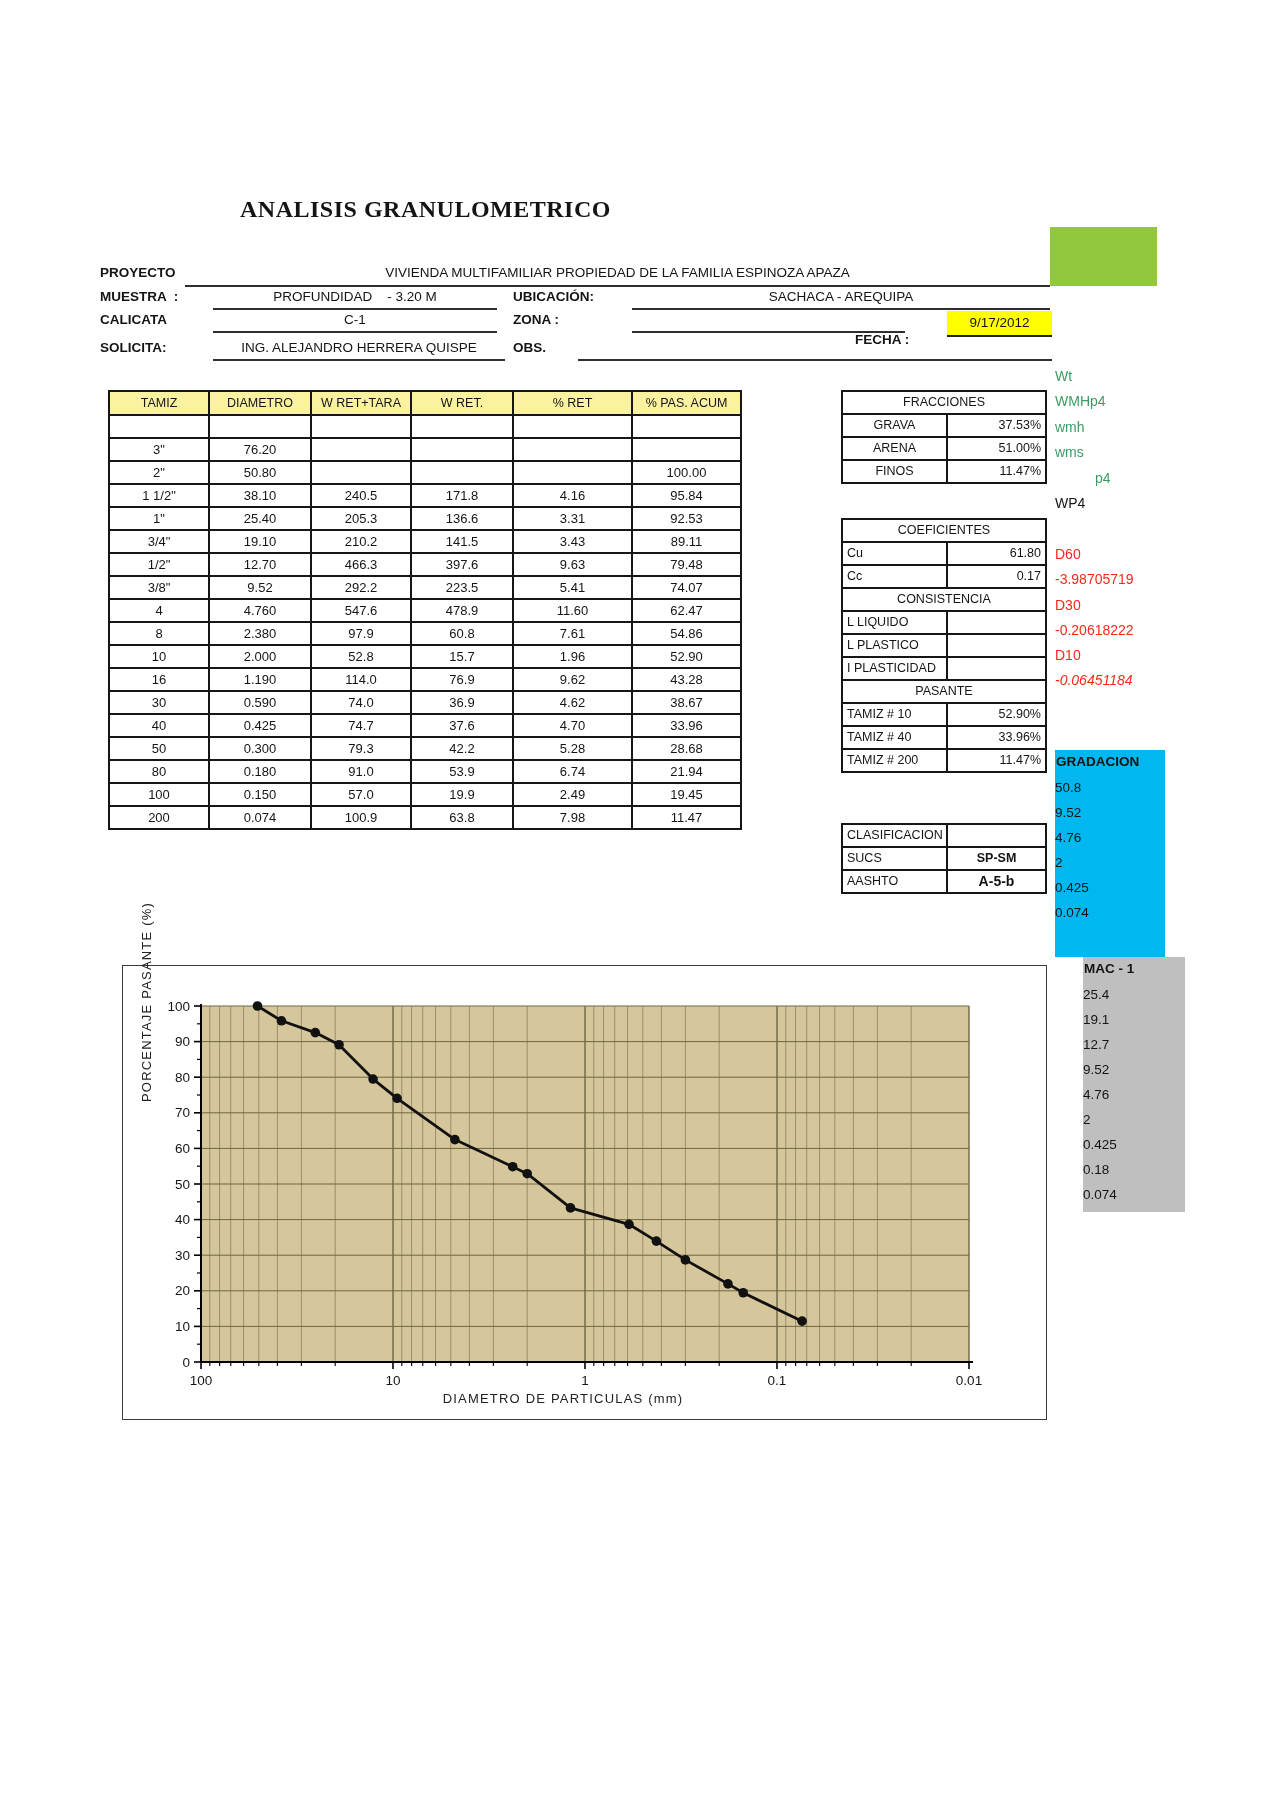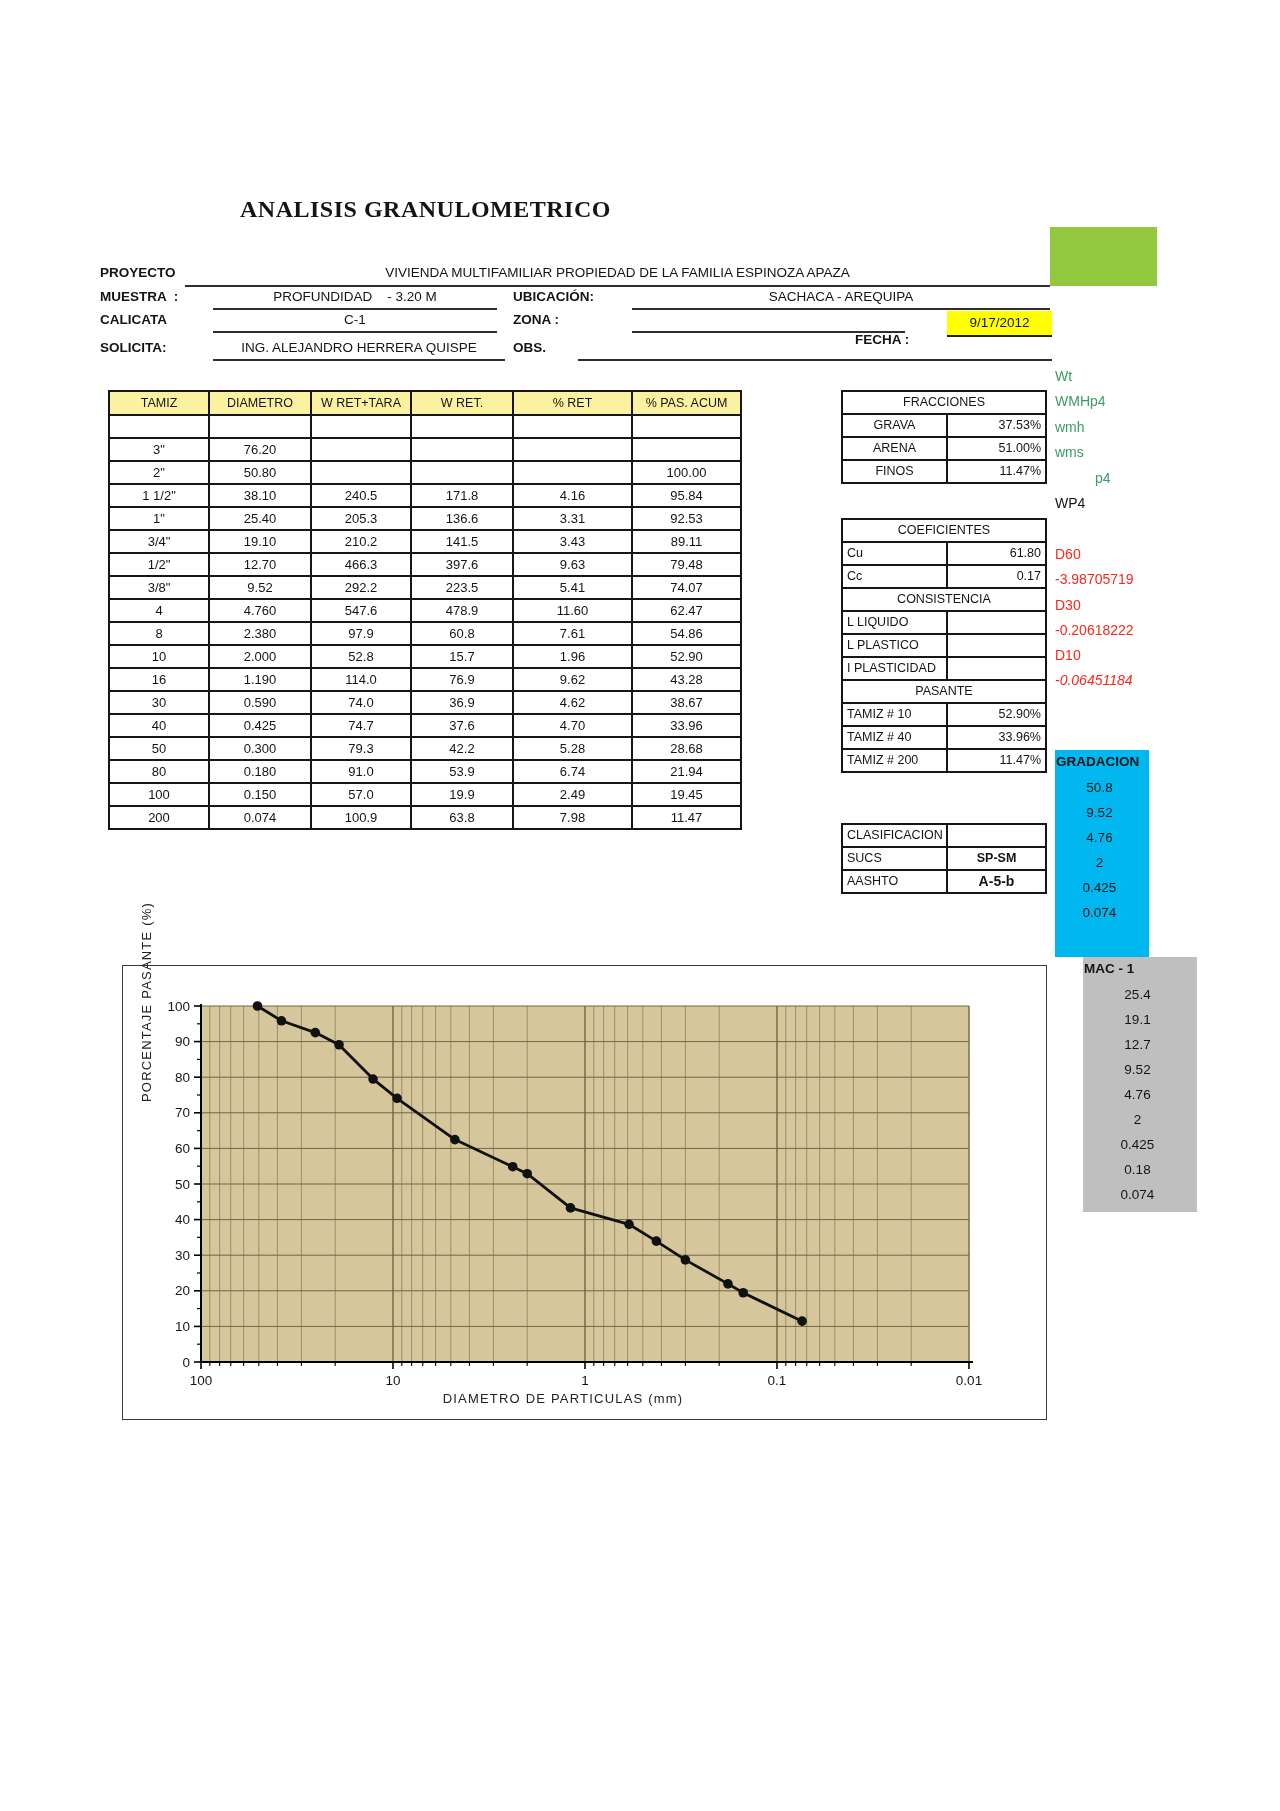--- a/index.html
+++ b/index.html
@@ -350,7 +350,7 @@
       <div class="abs note red" style="left: 1055px; top: 672px; font-style: italic;">-0.06451184</div>
     </div>
 
-  <div class="abs colorbox gradacion" style="left:1055px;top:750px;width:94px;height:207px;">
+  <div class="abs colorbox gradacion" style="left:1055px;top:750px;width:110px;height:207px;">
     <div class="cb-title">GRADACION</div>
     <div>
         <div class="cb-val">50.8</div>

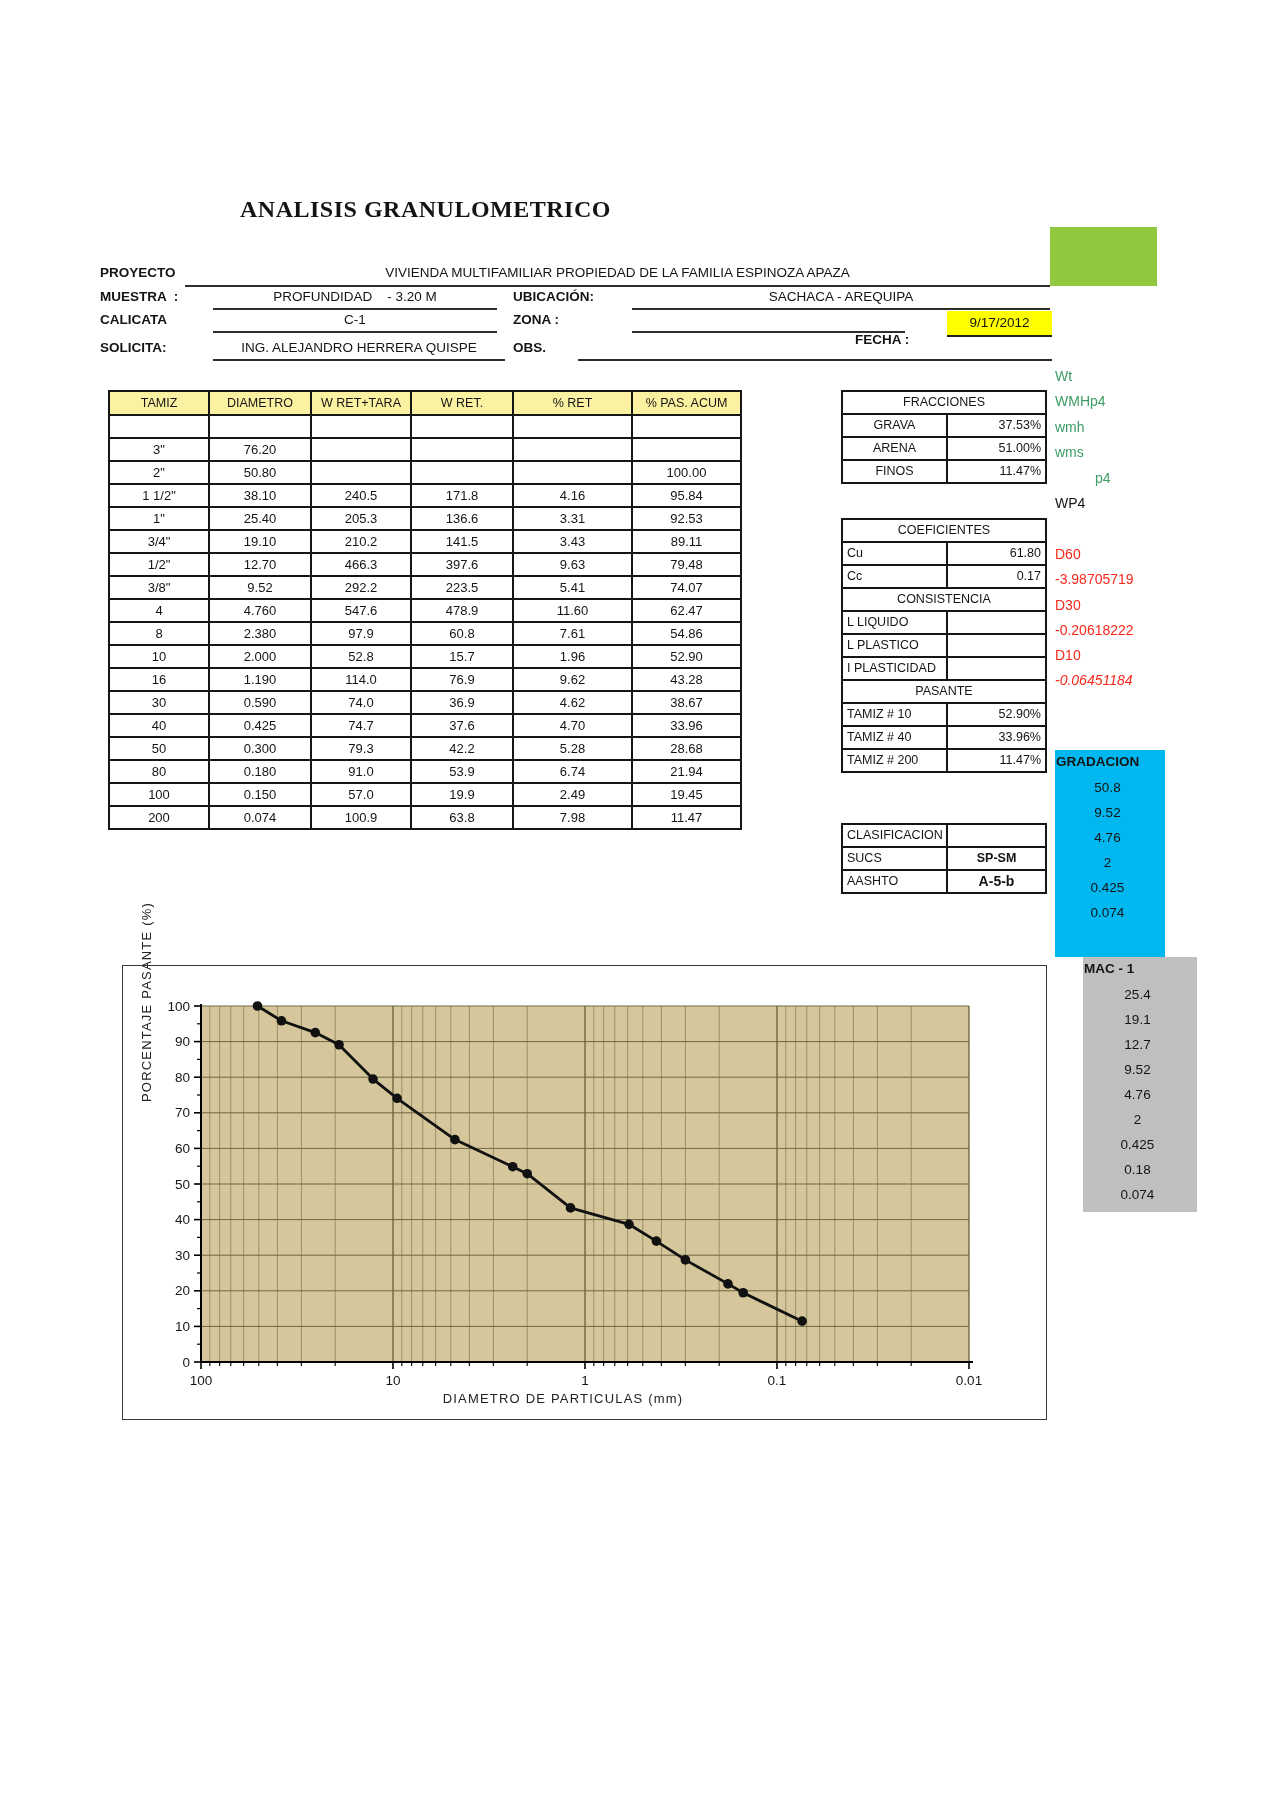--- a/index.html
+++ b/index.html
@@ -32,7 +32,7 @@
   .note.red{color:var(--red-text);}
   .colorbox{font-size:13.5px;}
   .colorbox .cb-title{font-weight:bold;font-size:13.5px;padding:4px 0 0 1px;height:21px;}
-  .colorbox .cb-val{text-align:center;padding-right:5px;height:25px;line-height:25px;}
+  .colorbox .cb-val{text-align:left;padding-right:5px;height:25px;line-height:25px;}
   .gradacion{background:var(--cyan);}
   .macbox{background:var(--graybox);}
   .chart-frame{background:#fff;border:1.5px solid #3a3a3a;}

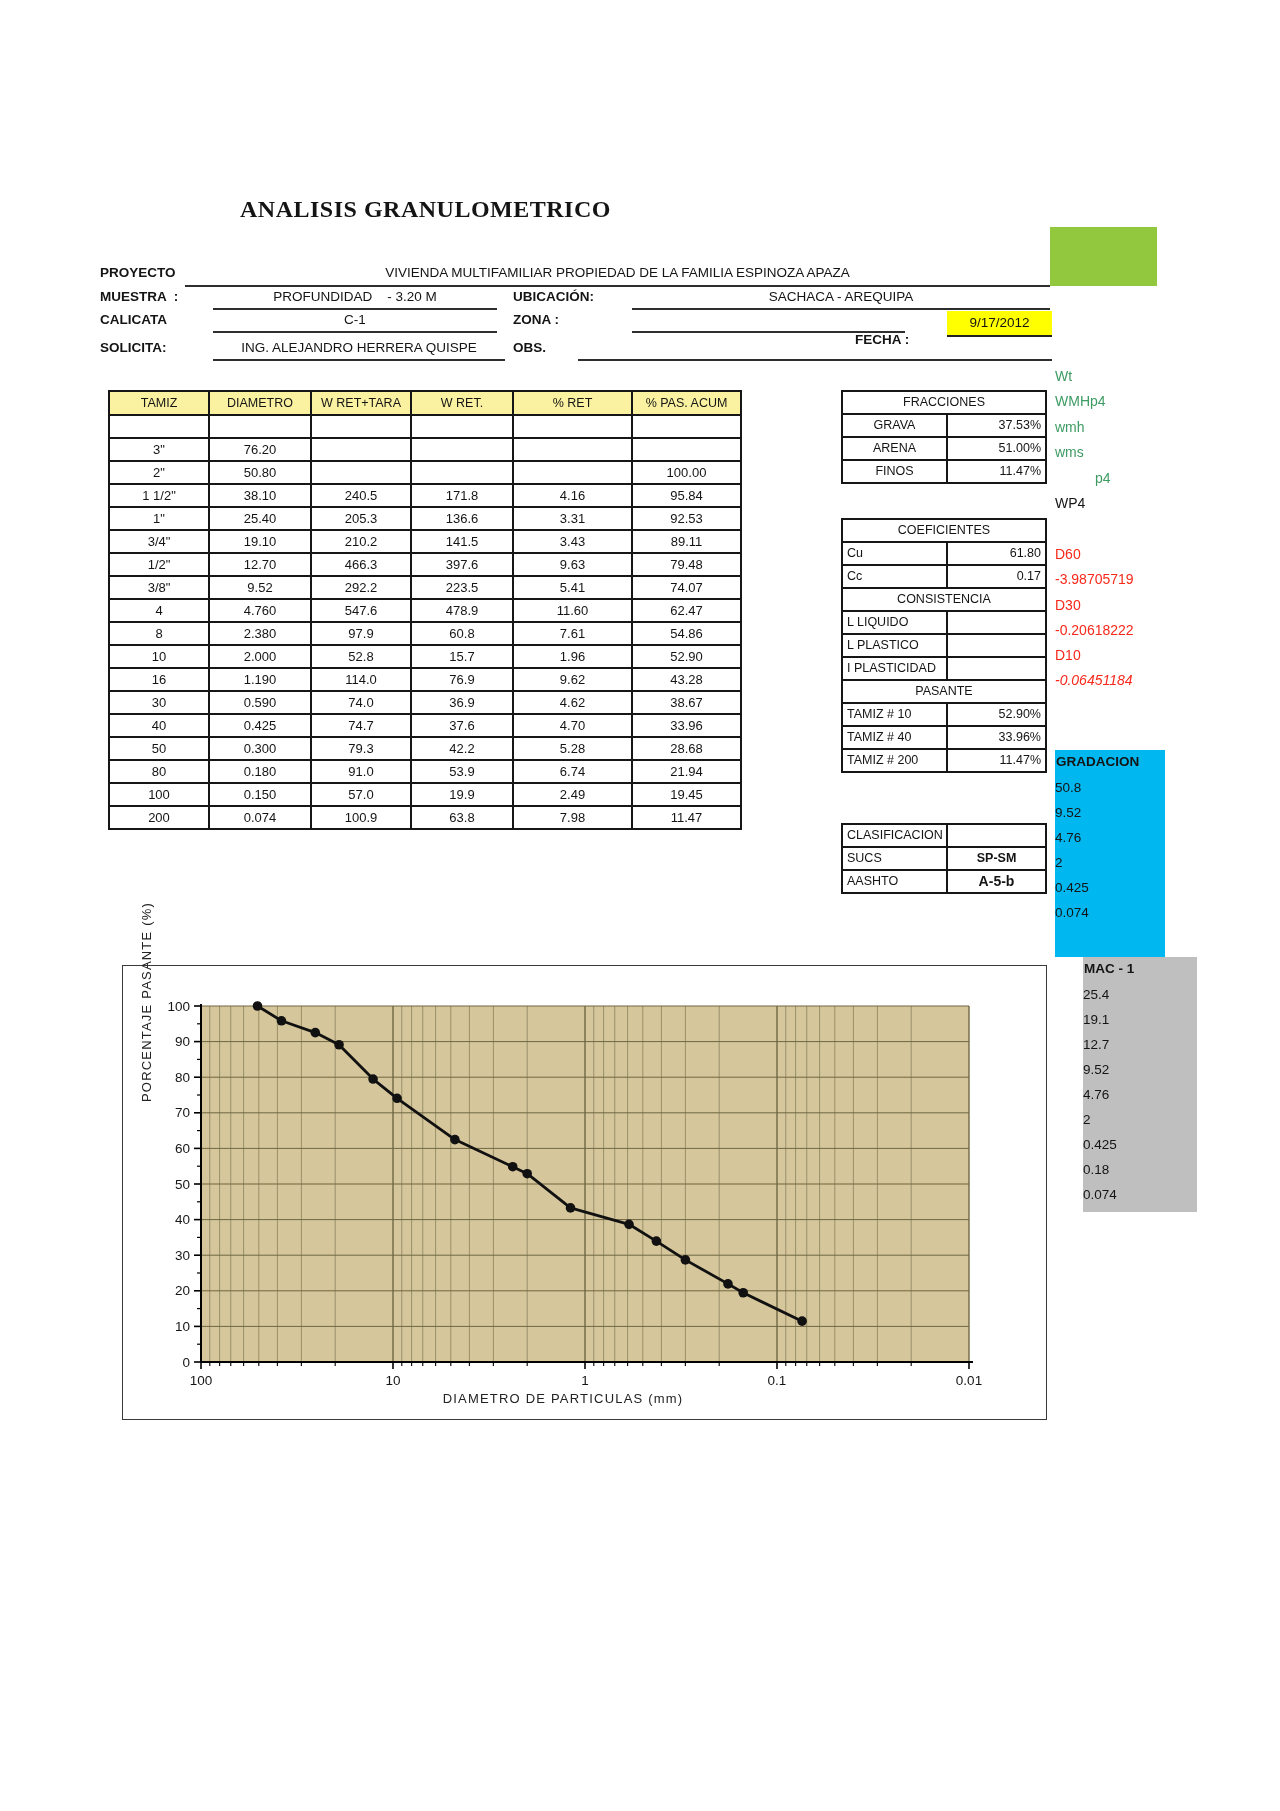--- a/index.html
+++ b/index.html
@@ -362,7 +362,7 @@
       </div>
   </div>
 
-  <div class="abs colorbox macbox" style="left:1083px;top:957px;width:114px;height:255px;">
+  <div class="abs colorbox macbox" style="left:1083px;top:957px;width:102px;height:255px;">
     <div class="cb-title">MAC - 1</div>
     <div>
         <div class="cb-val">25.4</div>

